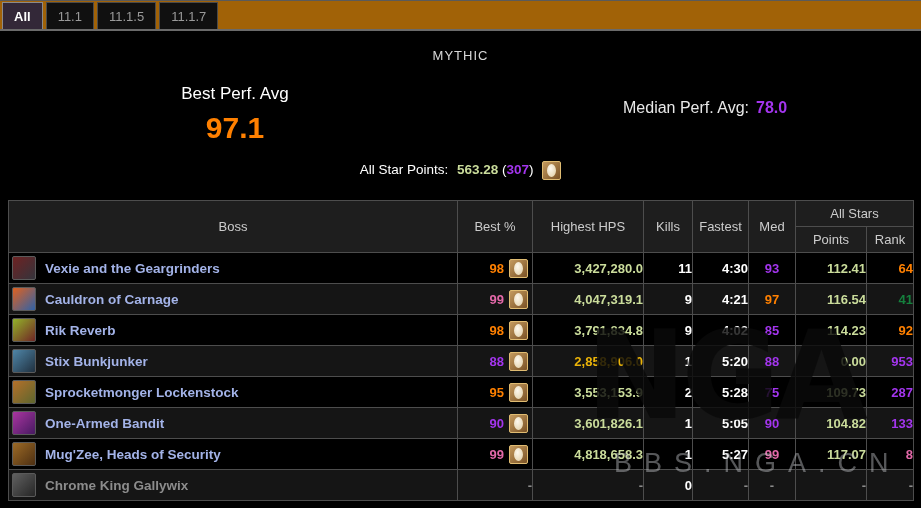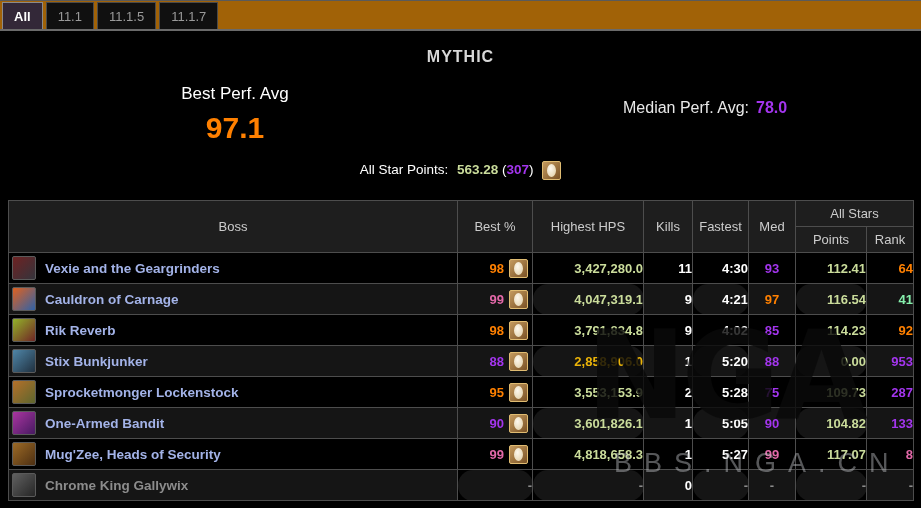--- a/index.html
+++ b/index.html
@@ -17,7 +17,7 @@
 
   
   .mythic-title{position:absolute;top:48px;left:0;width:100%;text-align:center;
-                font-size:16px;font-weight:bold;color:#d8d8d8;letter-spacing:1px;}
+                font-size:13px;font-weight:normal;color:#d8d8d8;letter-spacing:1px;}
   .best-block{position:absolute;left:160px;top:84px;width:150px;text-align:center;}
   .best-label{font-size:17px;color:#fff;}
   .best-value{font-size:30px;font-weight:bold;margin-top:7px;}

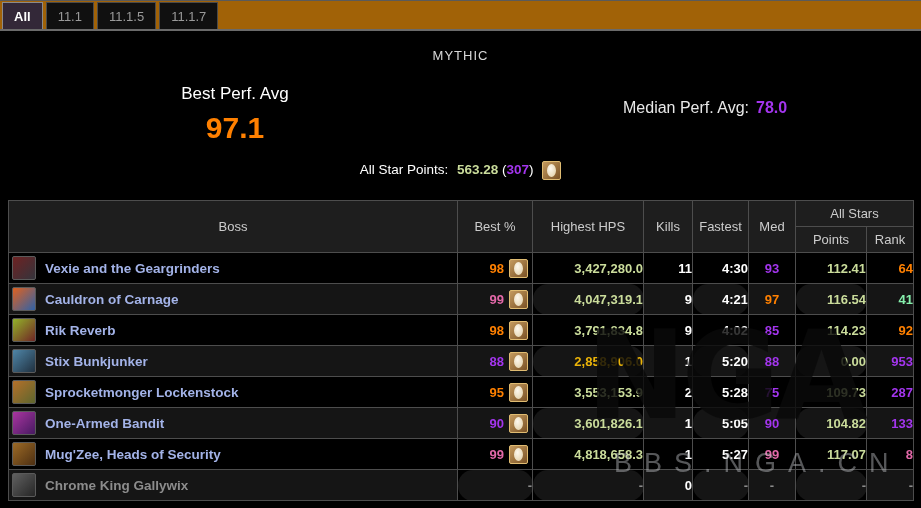--- a/index.html
+++ b/index.html
@@ -59,7 +59,7 @@
              font-weight:bold;}
   .td-r{text-align:right;font-weight:bold;}
   .td-c{text-align:center;font-weight:bold;}
-  .pad8{padding-right:9px;border-radius:15px;}
+  .pad8{padding-right:9px;}
   .pad12{padding-right:13px;}
   .pad6{padding-right:6px;}
 

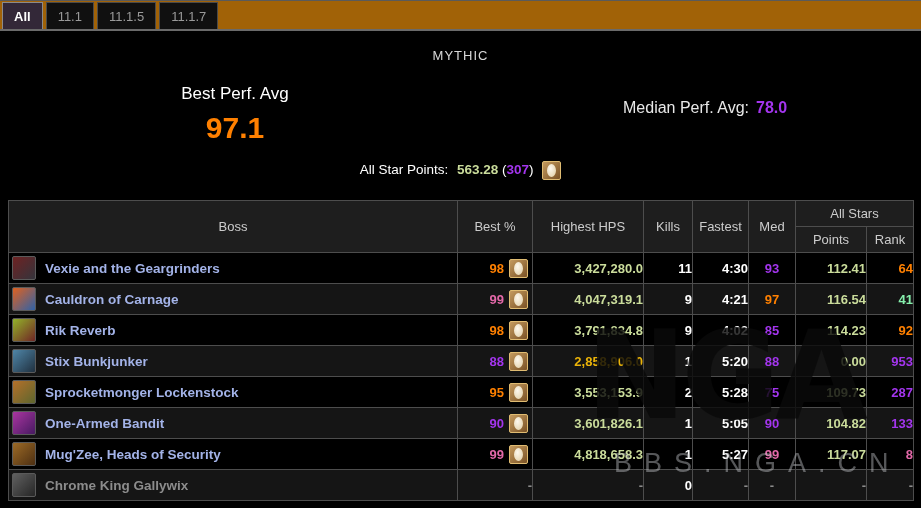--- a/index.html
+++ b/index.html
@@ -168,7 +168,7 @@
         <td class="td-r pad8" style="color: rgb(255, 255, 255);">4:21</td>
         <td class="td-c" style="color: rgb(255, 128, 0);">97</td>
         <td class="td-r pad8" style="color: rgb(202, 220, 155);">116.54</td>
-        <td class="td-r pad6" style="color: #86efac;">41</td>
+        <td class="td-r pad6" style="color: #15803d;">41</td>
       </tr>
       <tr>
         <td>

